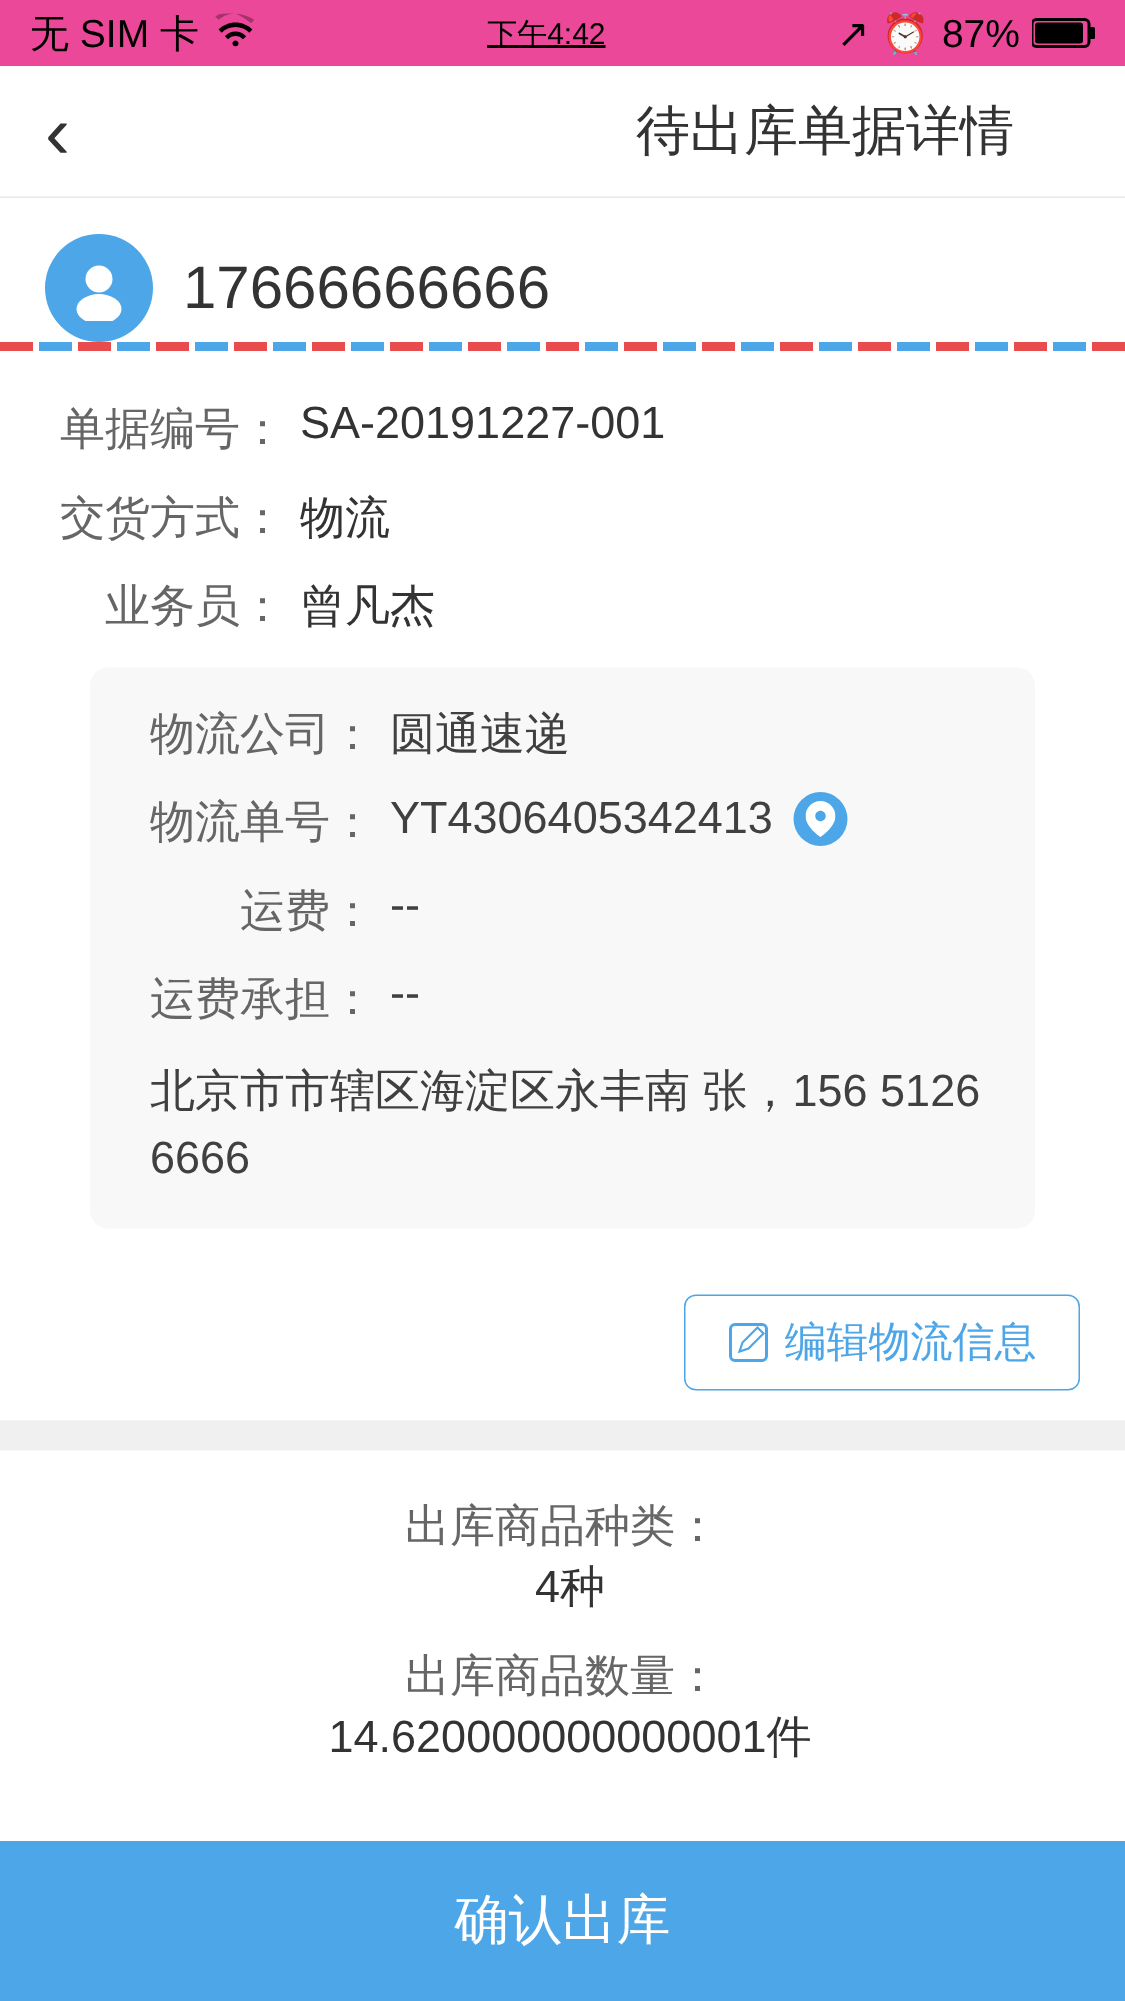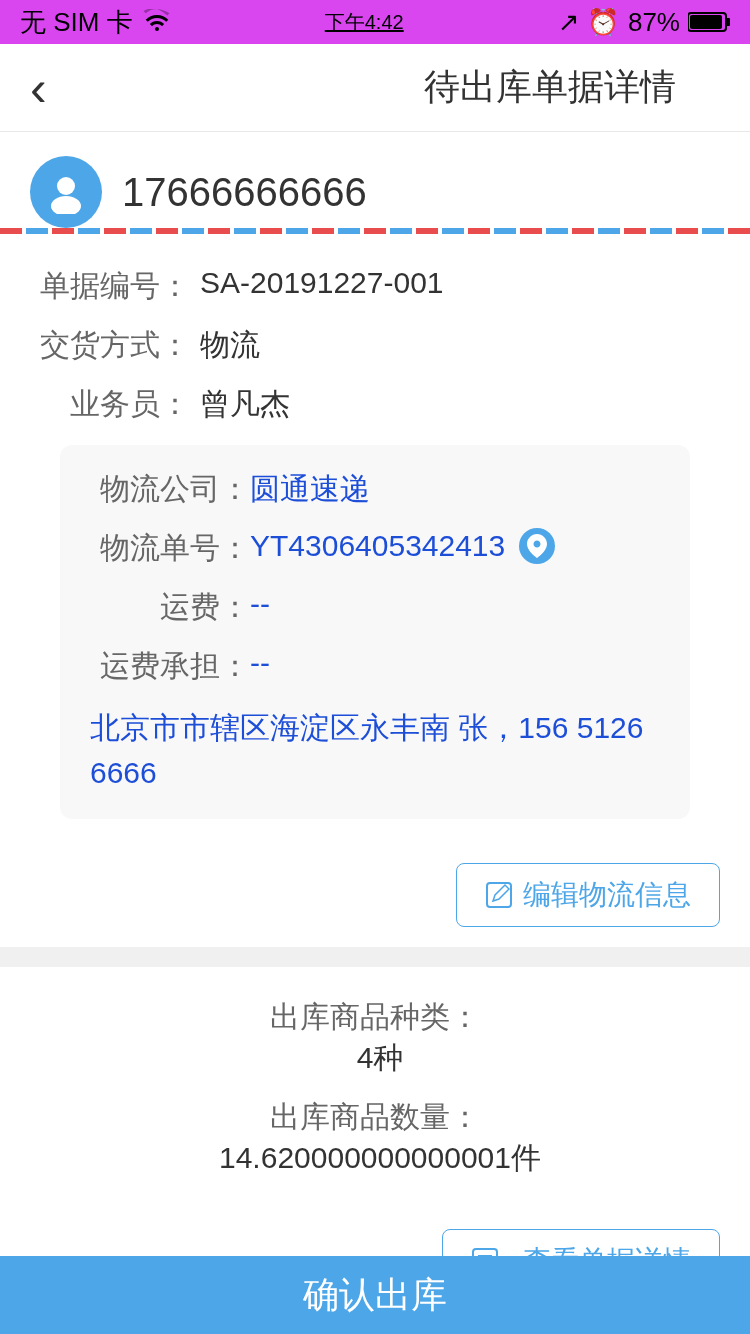--- a/index.html
+++ b/index.html
@@ -16,7 +16,7 @@
     .status-bar {
       width: 100%;
       height: 44px;
-      background: #d946ef;
+      background: #ec4899;
       display: flex;
       align-items: center;
       justify-content: space-between;

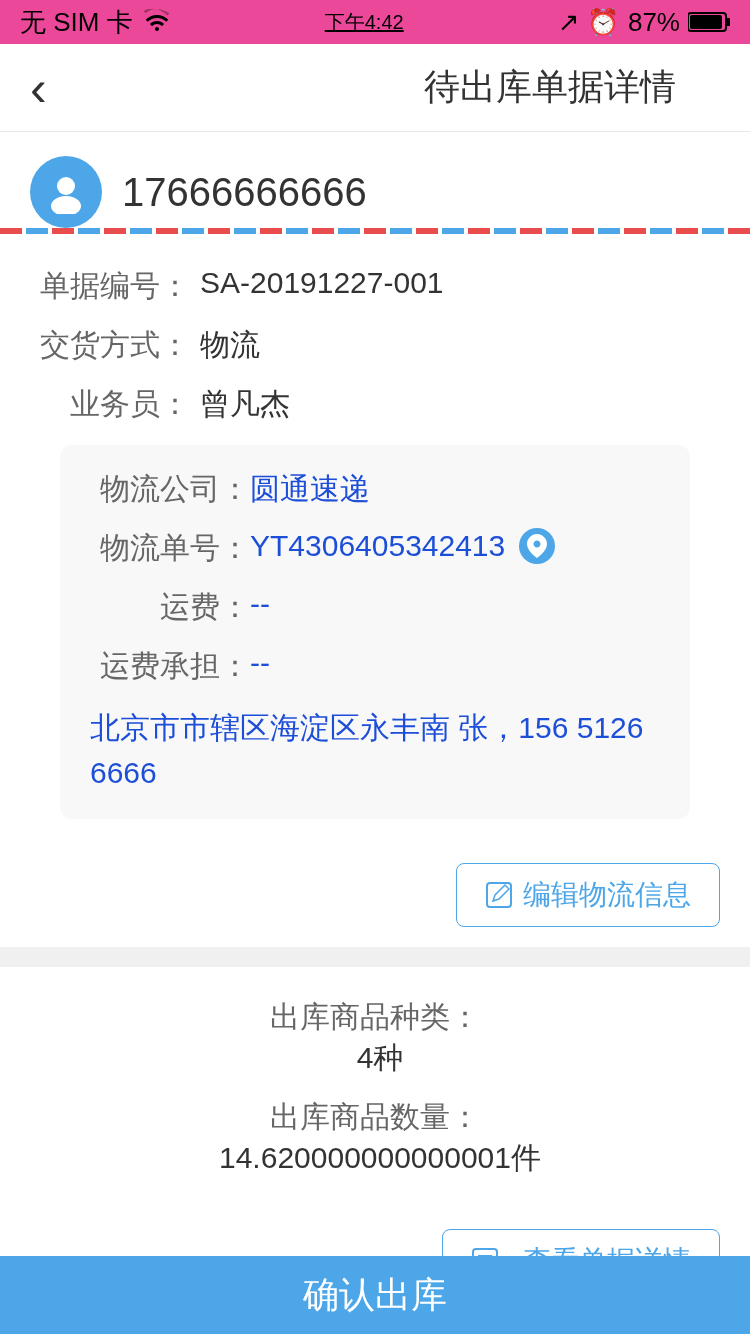--- a/index.html
+++ b/index.html
@@ -152,7 +152,8 @@
       flex-shrink: 0;
     }
     .logistics-value {
-      color: #1d4ed8;
+      color: #404040;
+      margin-left: 10px;
       flex: 1;
       display: flex;
       align-items: center;

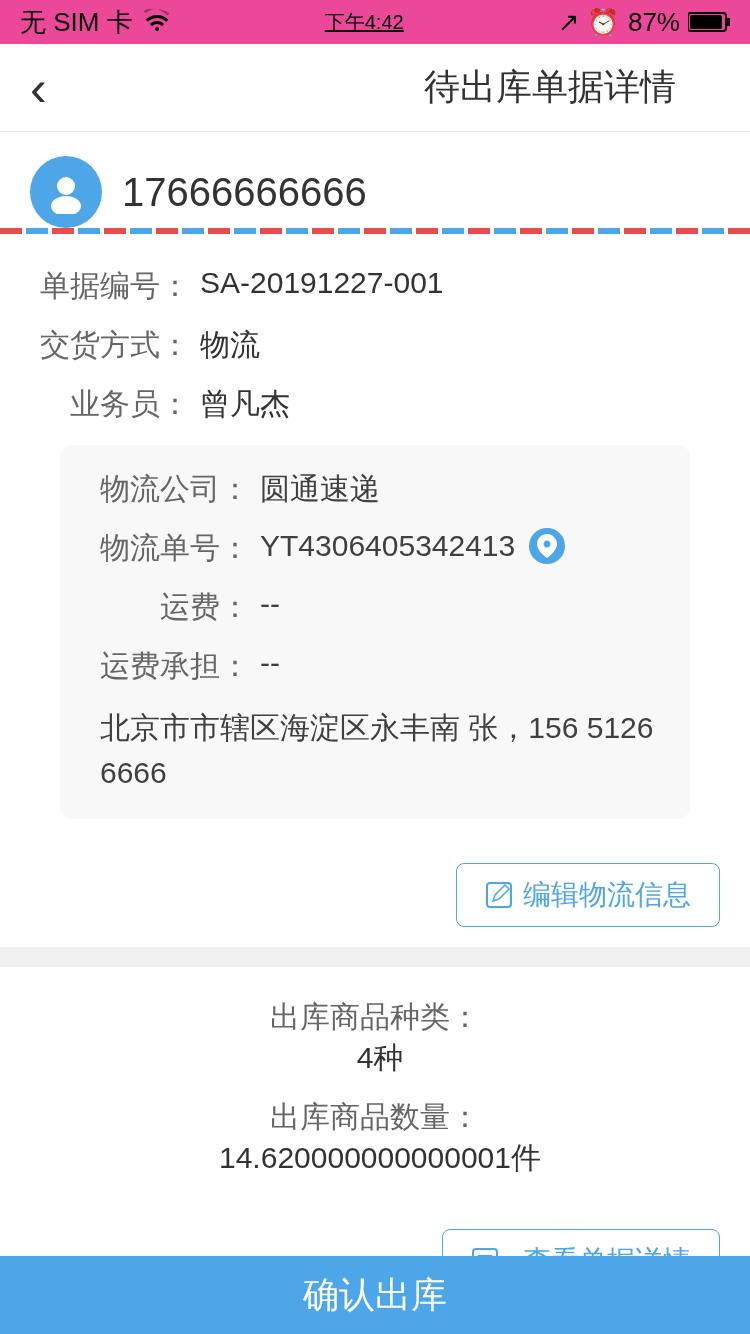--- a/index.html
+++ b/index.html
@@ -257,7 +257,7 @@
       bottom: 0;
       left: 0;
       width: 750px;
-      height: 78px;
+      height: 107px;
       background: #4da6e8;
       display: flex;
       align-items: center;

